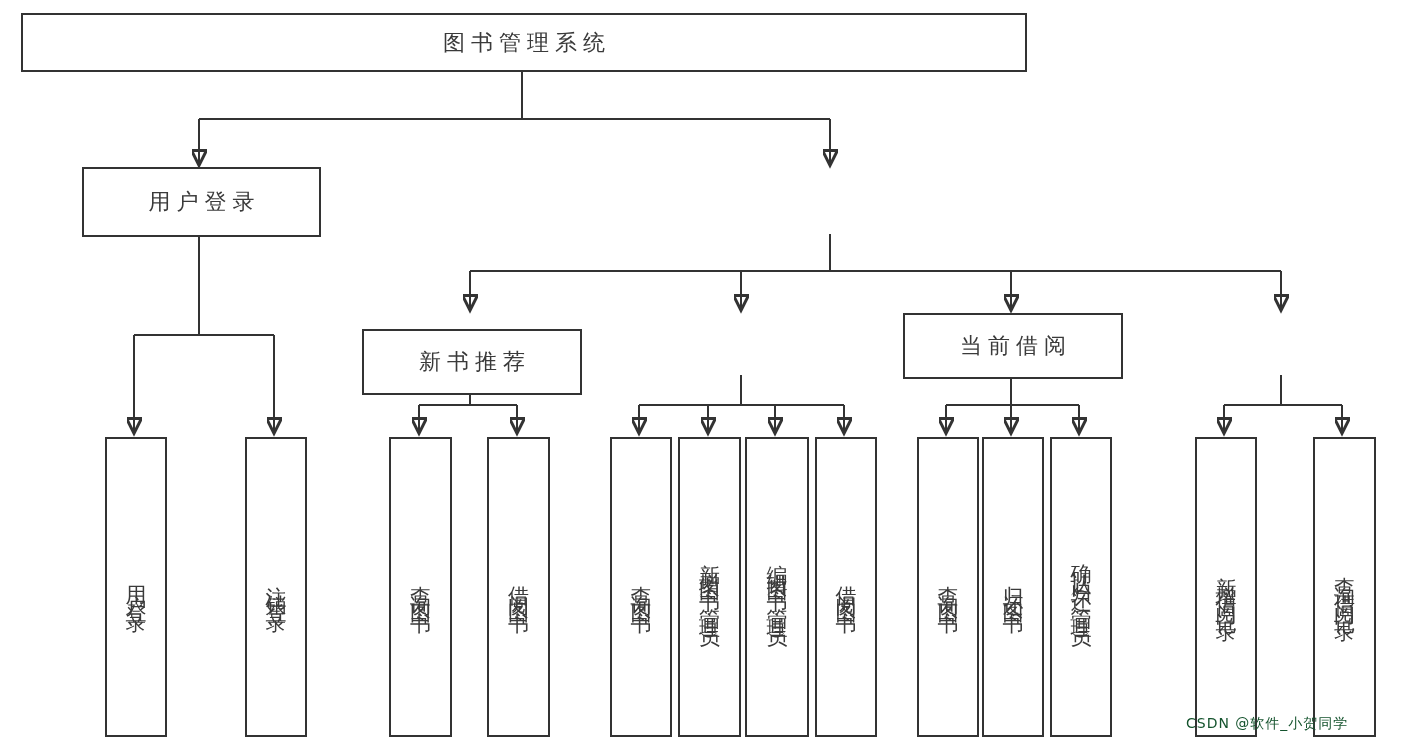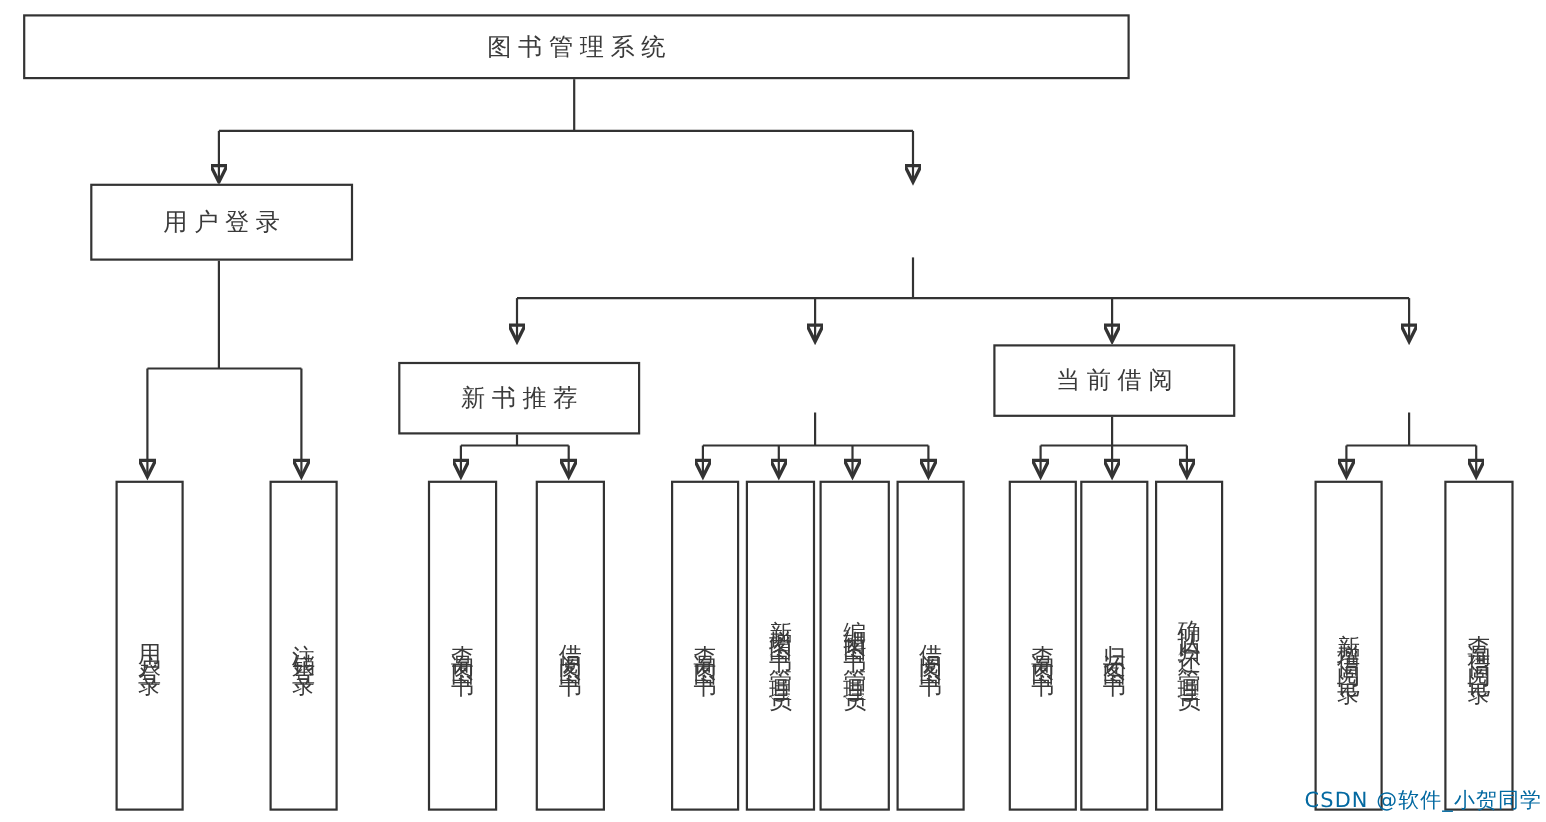--- a/index.html
+++ b/index.html
@@ -41,8 +41,8 @@
     position: absolute;
     left: 1186px;
     top: 715px;
-    font-size: 19px;
-    color: #0369a1;
+    font-size: 14px;
+    color: #14532d;
     letter-spacing: 1px;
     z-index: 5;
     white-space: nowrap;

